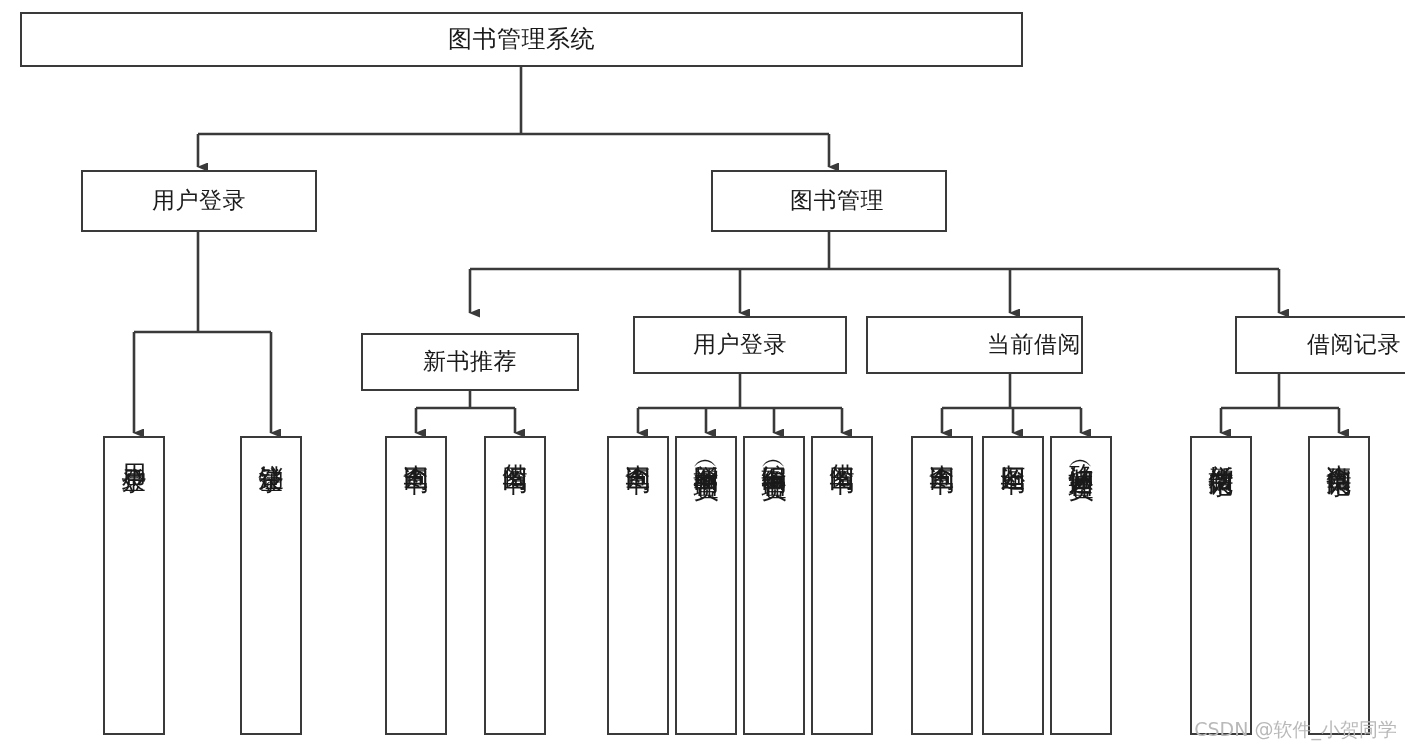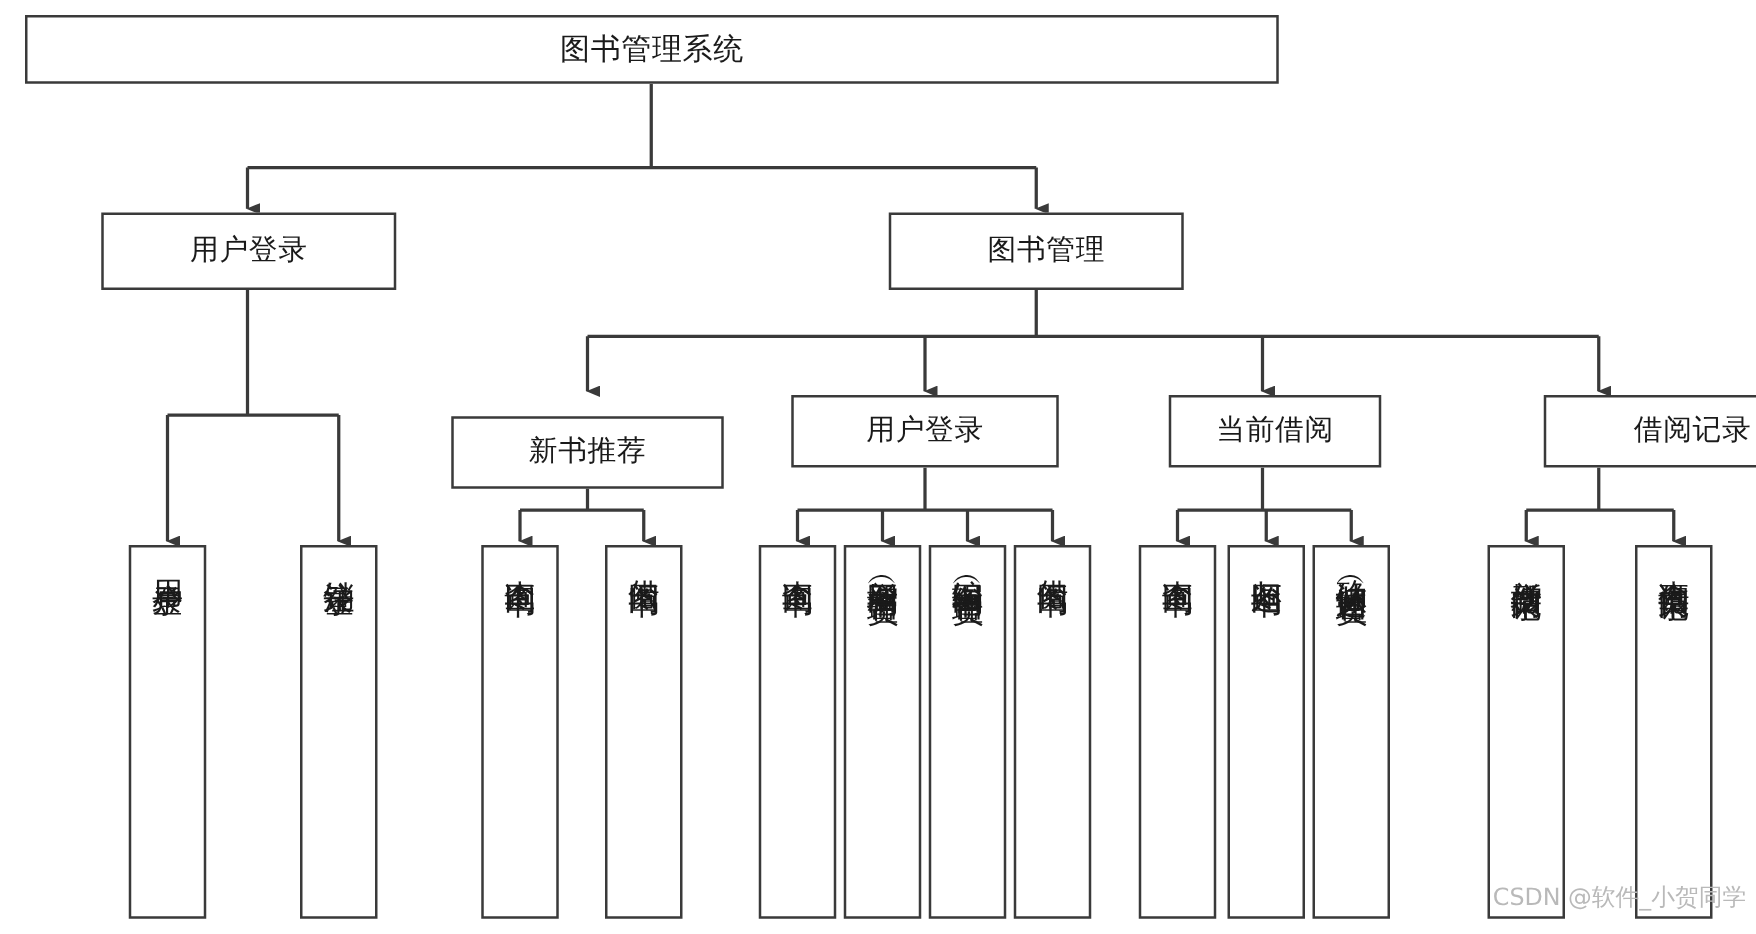--- a/index.html
+++ b/index.html
@@ -135,7 +135,7 @@
       <div class="node horiz" style="left: 633px; top: 316px; width: 214px; height: 58px;">
         <span class="node-label">用户登录</span>
       </div>
-      <div class="node horiz" style="left: 935px; top: 316px; width: 170px; height: 58px;">
+      <div class="node horiz" style="left: 866px; top: 316px; width: 217px; height: 58px; justify-content: flex-end;">
         <span class="node-label">当前借阅</span>
       </div>
       <div class="node horiz" style="left: 1235px; top: 316px; width: 238px; height: 58px;">

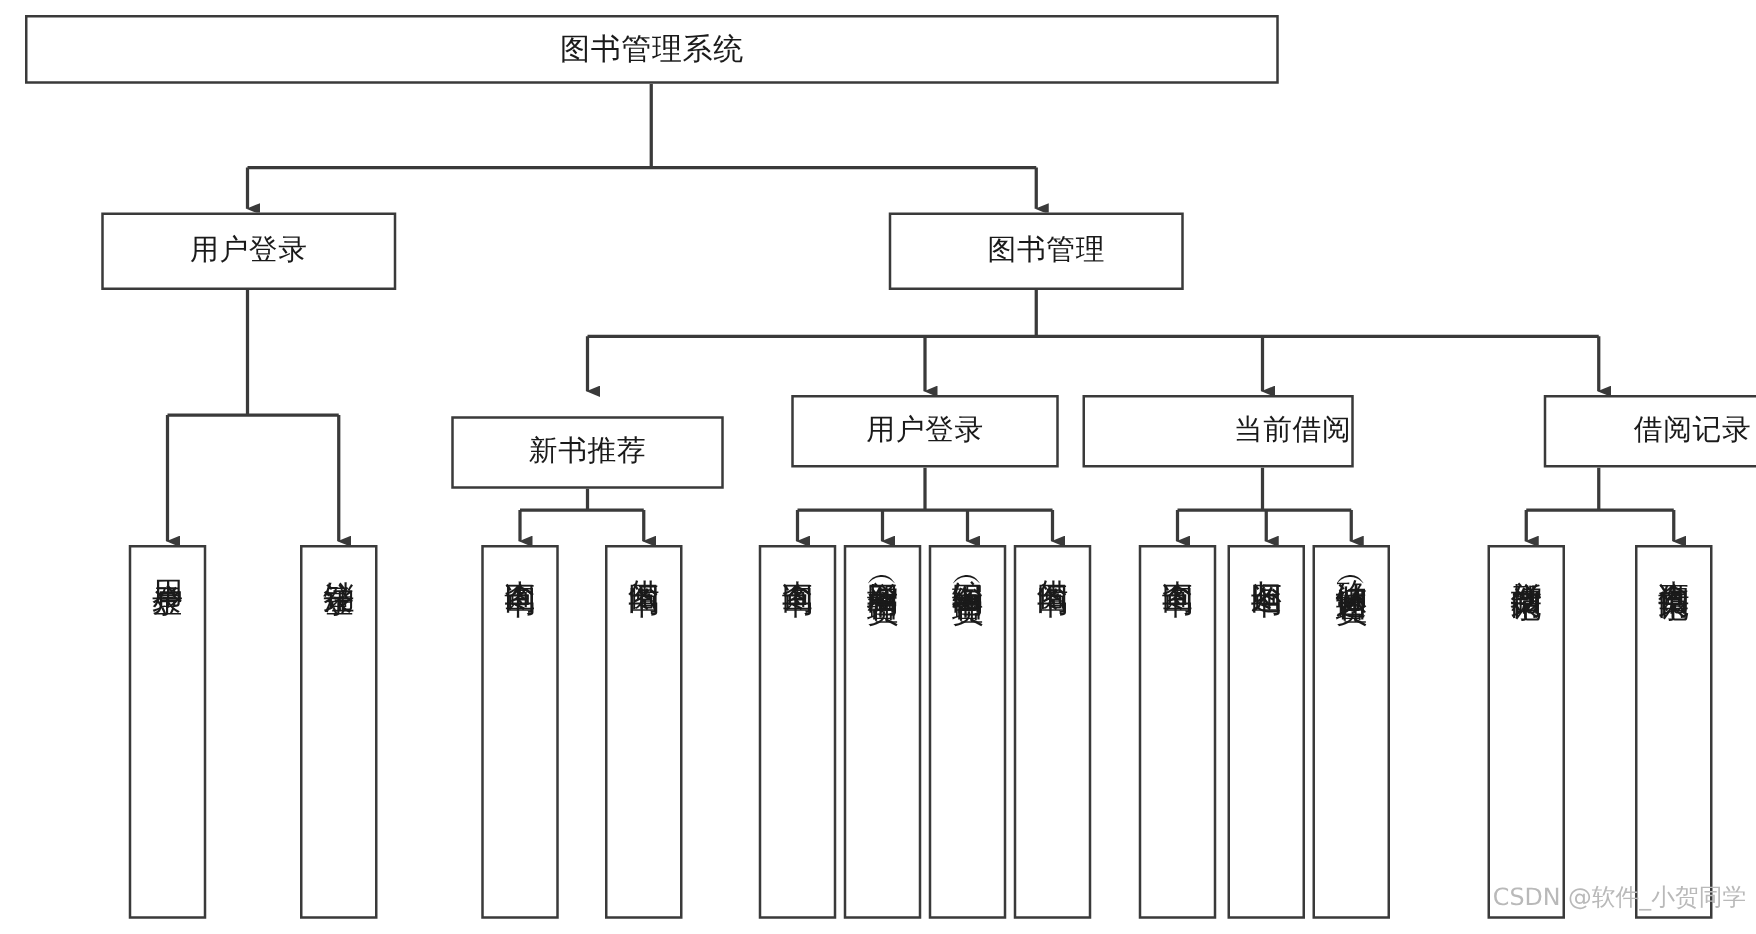--- a/index.html
+++ b/index.html
@@ -63,7 +63,7 @@
   #watermark {
     position: absolute;
     right: 8px;
-    bottom: 16px;
+    bottom: 4px;
     font-size: 19px;
     color: #b9b9b9;
     z-index: 9;

